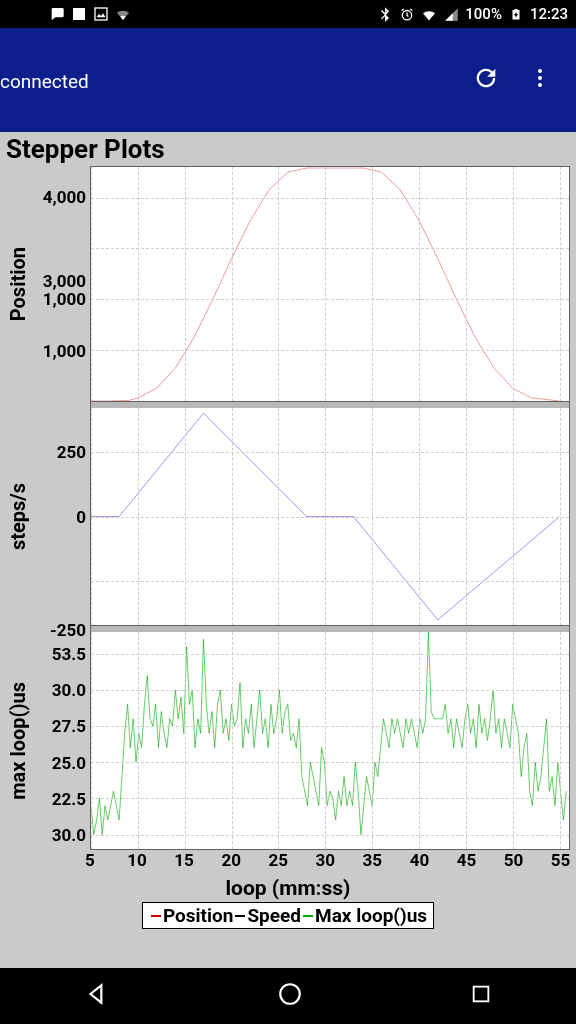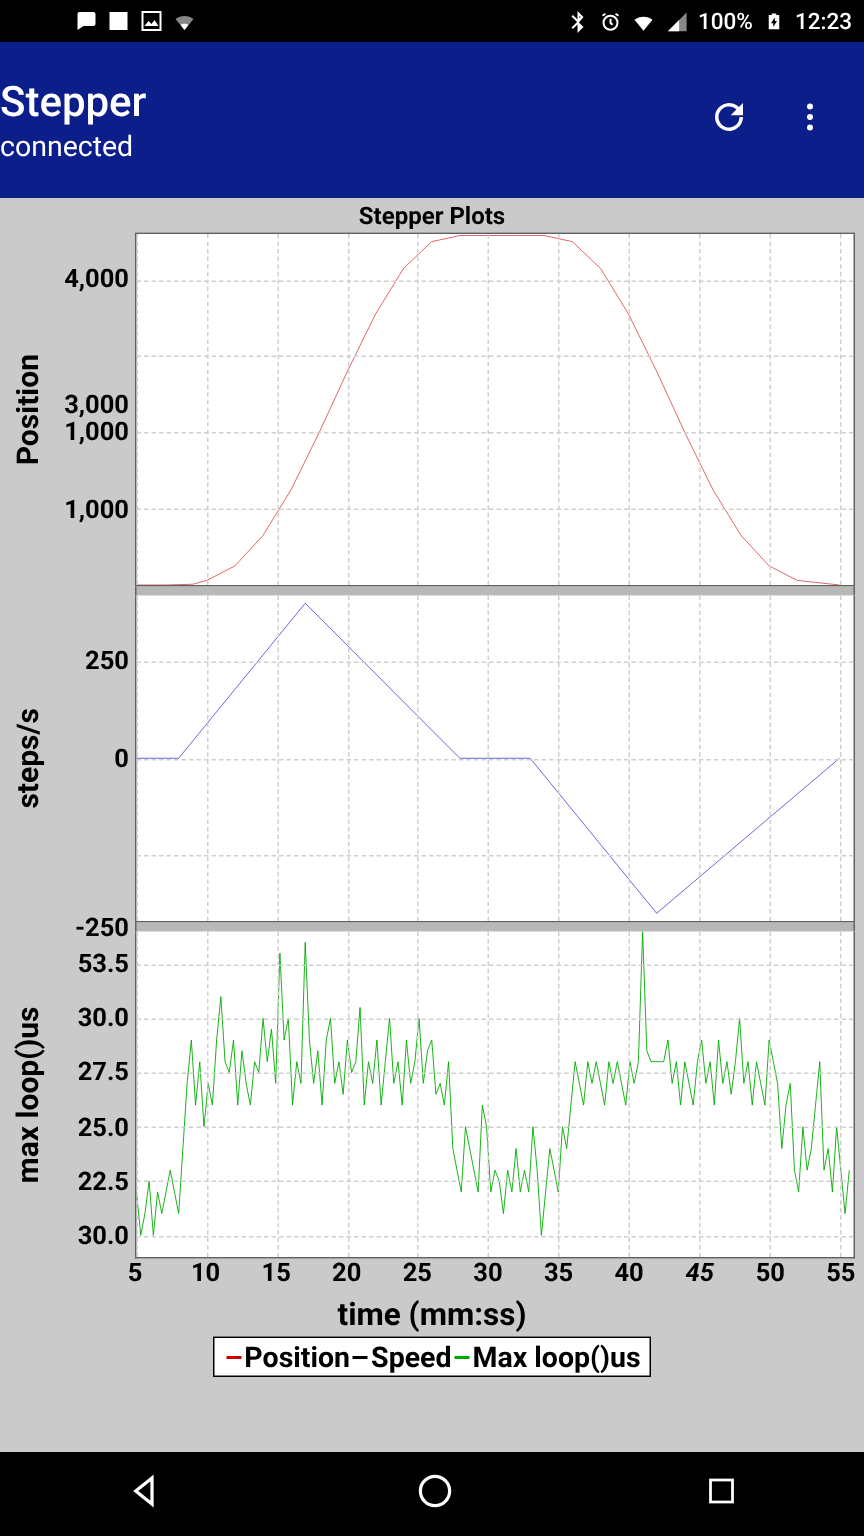--- a/index.html
+++ b/index.html
@@ -121,7 +121,6 @@
 
 <div class="app-bar">
   <div class="titles">
-    <div class="app-title">Stepper</div>
     <div class="app-sub">connected</div>
   </div>
   <div class="app-actions">

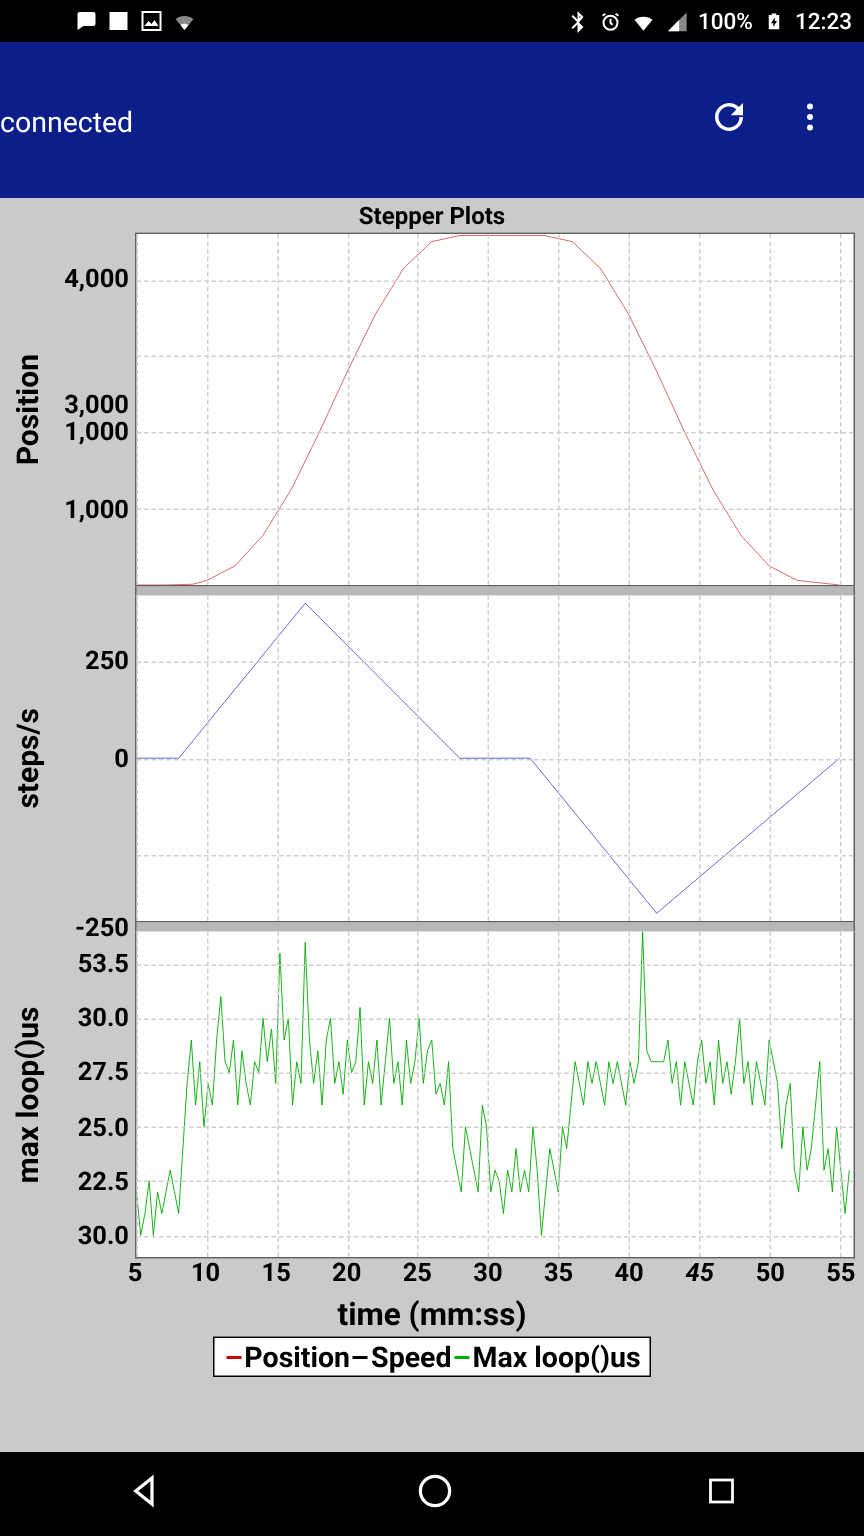--- a/index.html
+++ b/index.html
@@ -25,7 +25,7 @@
 
   
   .plot-area { flex: 1; background: #cacaca; display: flex; flex-direction: column; padding: 0 6px 4px 6px; }
-  .plots-title { text-align: center; font-weight: bold; font-size: 16px; padding: 2px 0; }
+  .plots-title { font-weight: bold; font-size: 26px; padding: 2px 0; }
 
   .chart-stack { flex: 1; display: flex; flex-direction: column; }
   .chart-row { display: flex; align-items: stretch; }

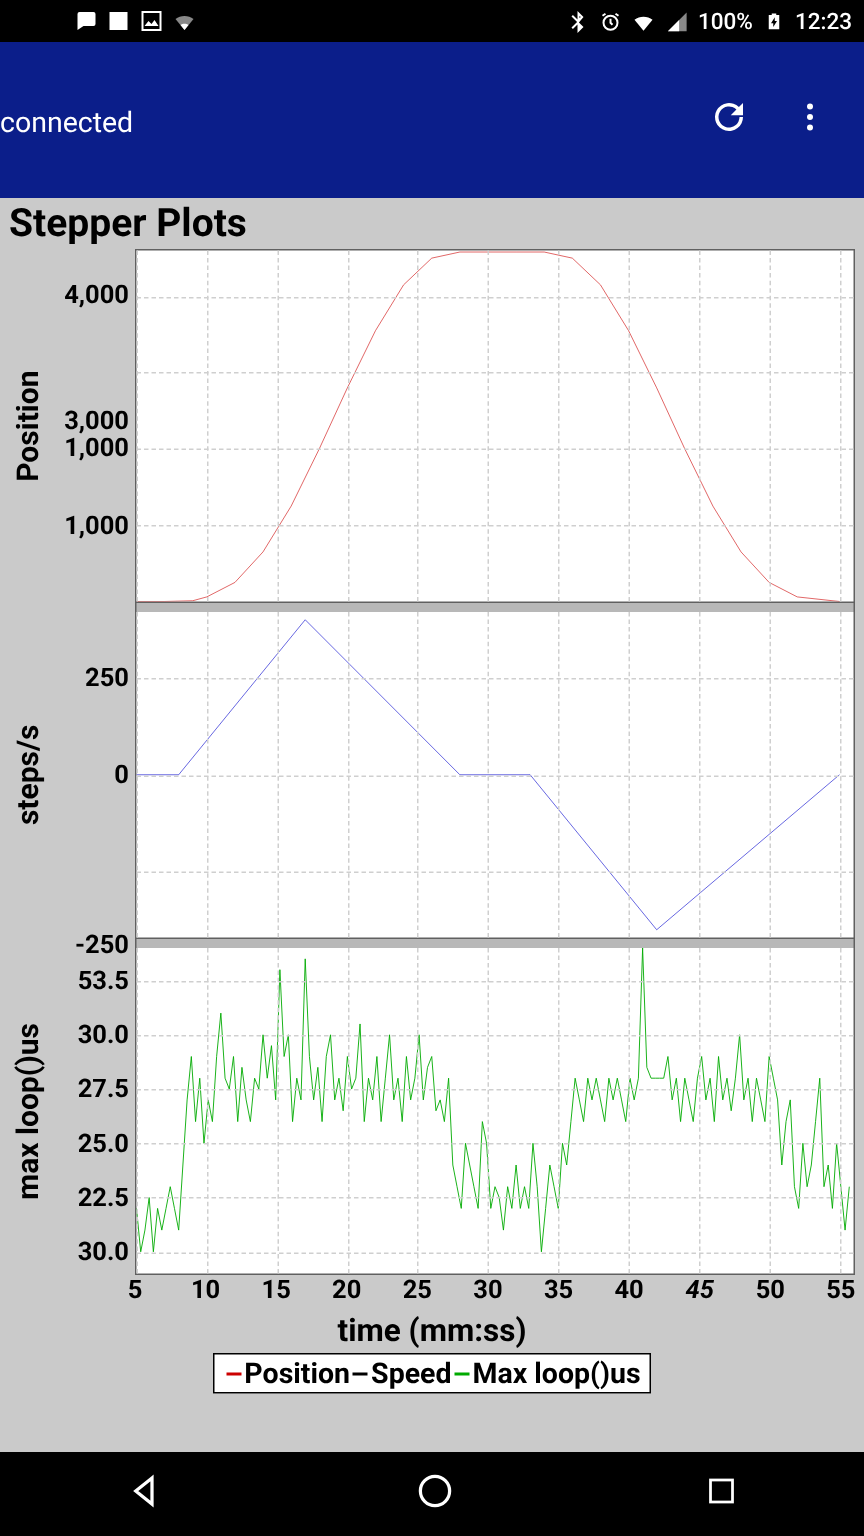--- a/index.html
+++ b/index.html
@@ -260,7 +260,7 @@
           <div class="xtick" style="left: 49.0196%;">30</div>
           <div class="xtick" style="left: 58.8235%;">35</div>
           <div class="xtick" style="left: 68.6275%;">40</div>
-          <div class="xtick" style="left: 78.4314%; font-style: italic;">45</div>
+          <div class="xtick" style="left: 78.4314%;">45</div>
           <div class="xtick" style="left: 88.2353%;">50</div>
           <div class="xtick" style="left: 98.0392%;">55</div>
         </div>

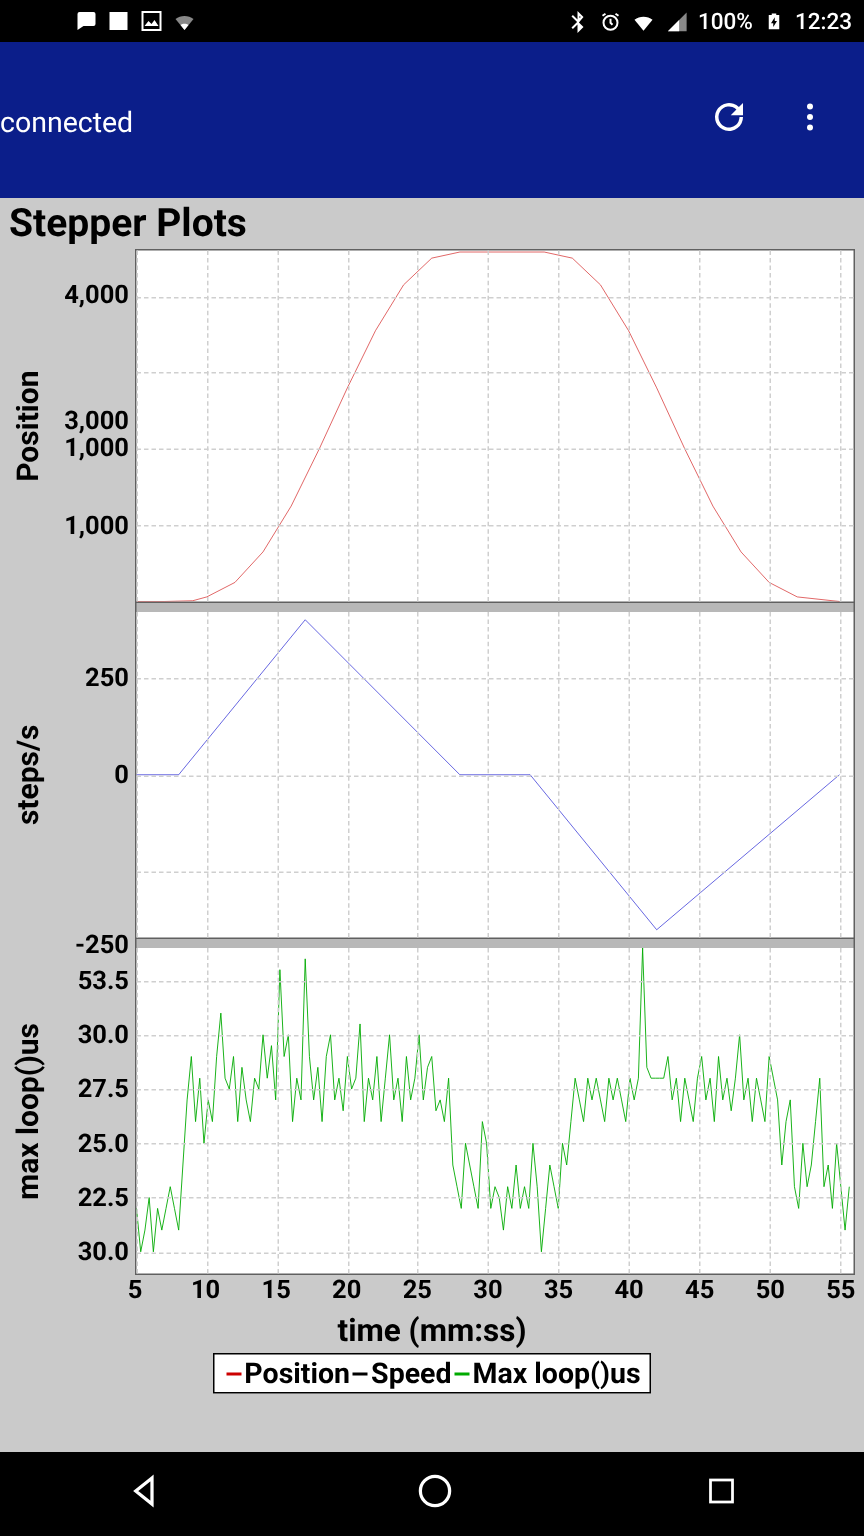--- a/index.html
+++ b/index.html
@@ -265,7 +265,7 @@
           <div class="xtick" style="left: 98.0392%;">55</div>
         </div>
     </div>
-    <div class="xlabel">time (mm:ss)</div>
+    <div class="xlabel">loop (mm:ss)</div>
 
     <div class="legend">
       <div class="legend-box">

